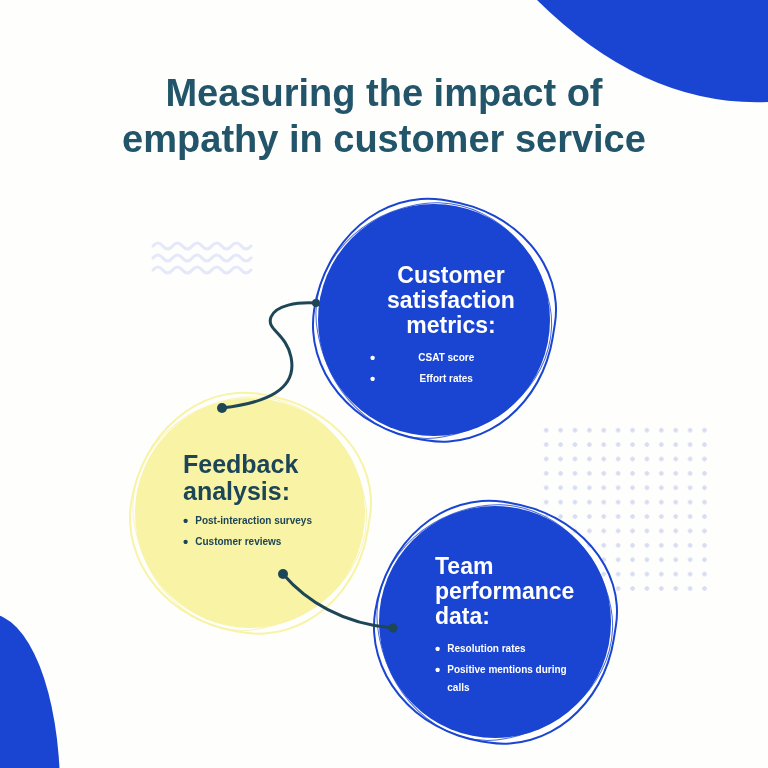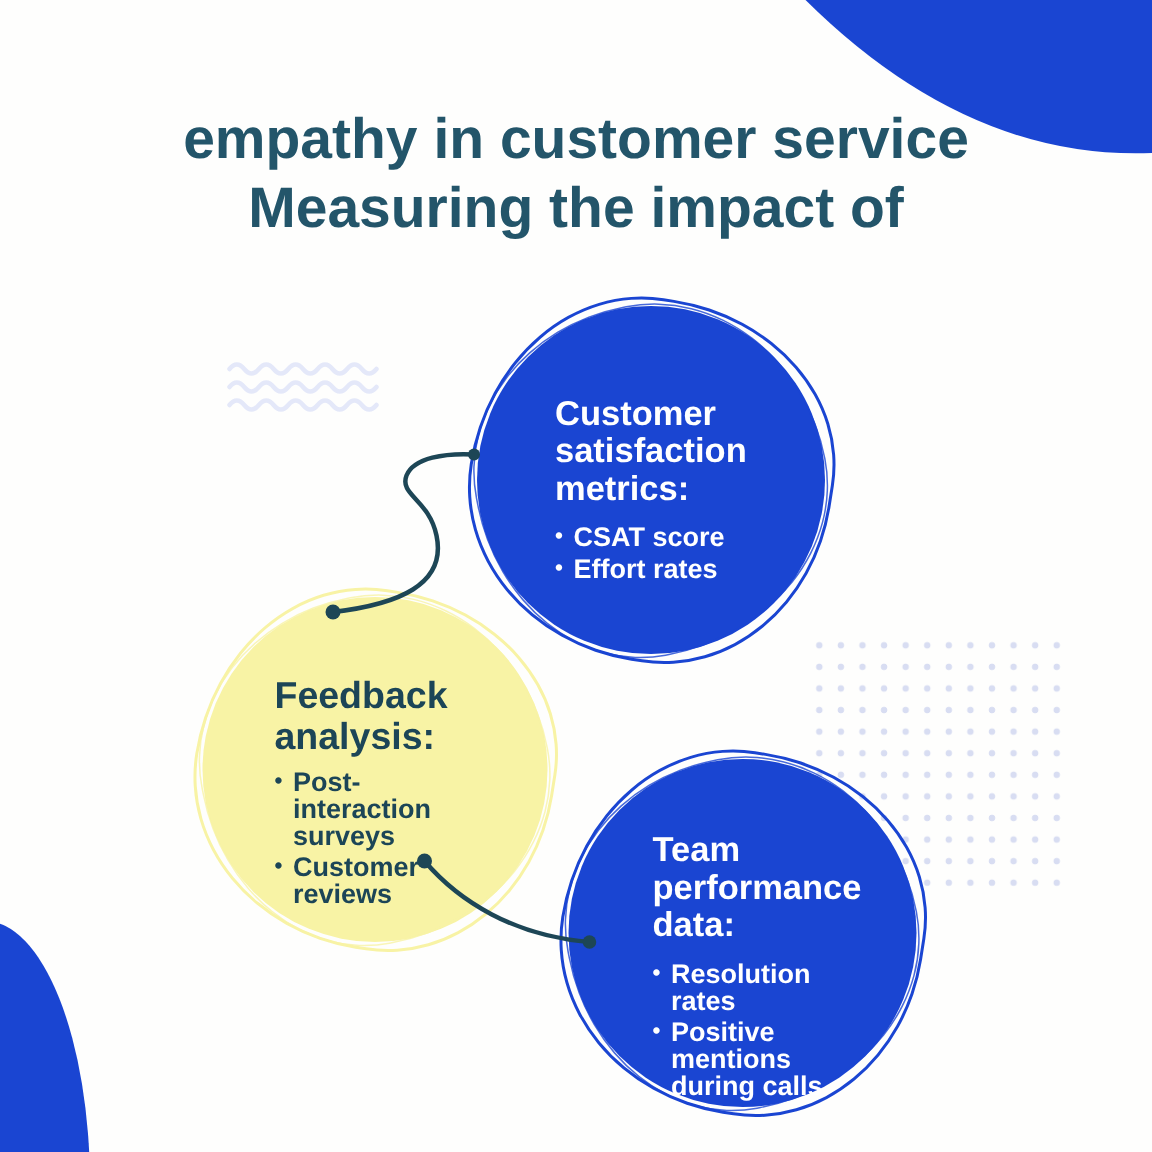--- a/index.html
+++ b/index.html
@@ -70,8 +70,8 @@
   <div class="dot-grid"></div>
 
   <h1 class="title" style="margin:0;">
+    <div>Measuring the impact of</div>
     <div>empathy in customer service</div>
-    <div>Measuring the impact of</div>
   </h1>
 
   <div class="circle c1">

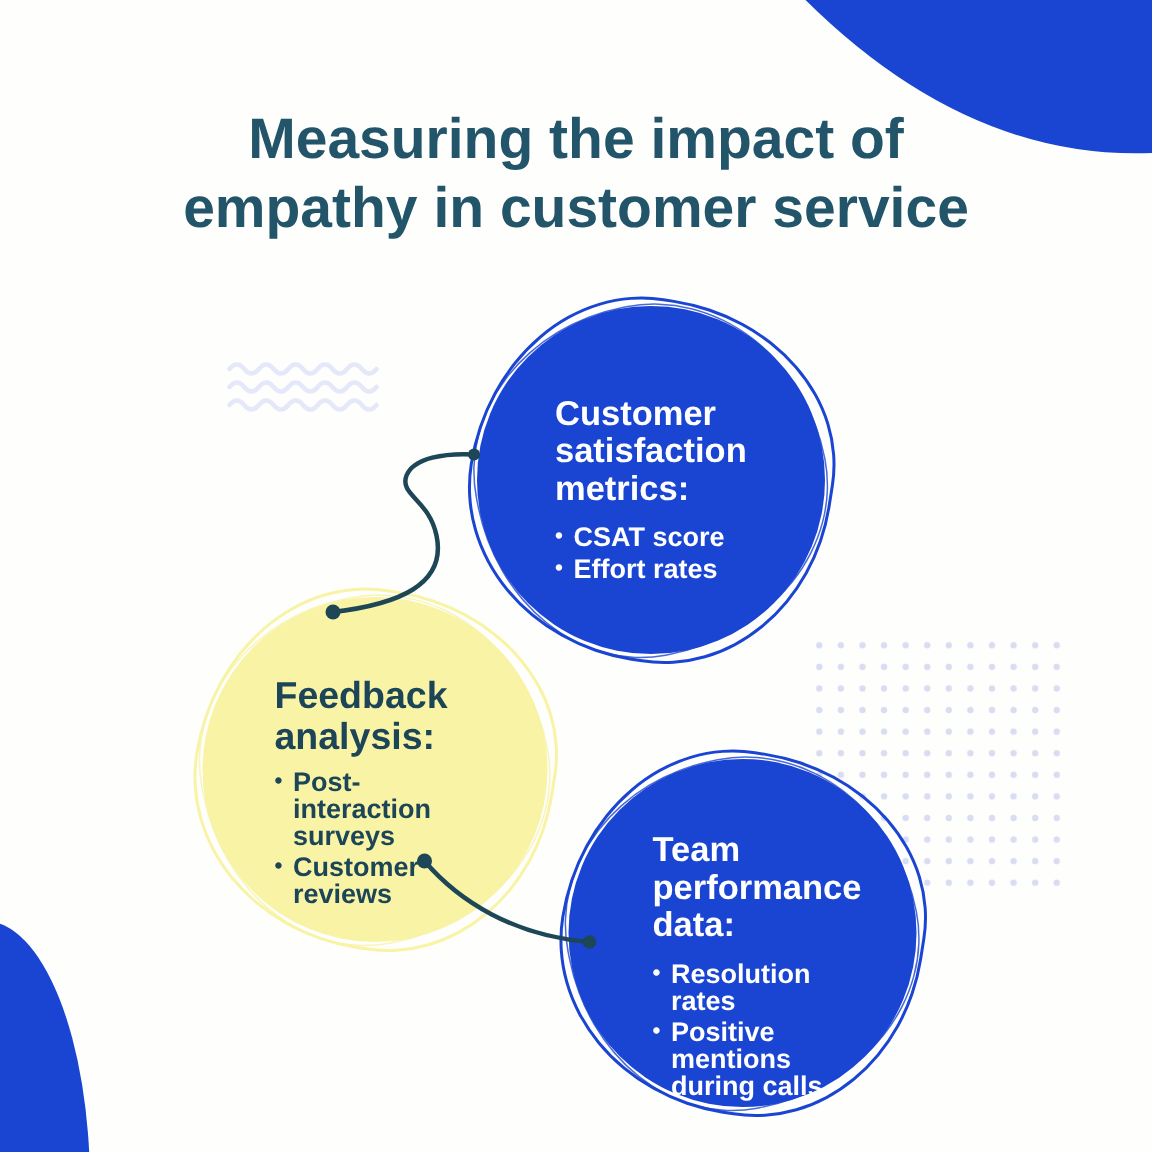--- a/index.html
+++ b/index.html
@@ -32,7 +32,7 @@
     content:"";position:absolute;inset:-1px;border:1.5px solid var(--fill);
     border-radius:52% 48% 55% 45%/46% 54% 47% 53%;transform:rotate(-11deg);opacity:.8;
   }
-  .c1{left:318px;top:204px;width:232px;height:232px;--fill:#1a45d2;color:#ffffff;}
+  .c1{left:318px;top:204px;width:232px;height:232px;--fill:#1a45d2;color:#ffffff;text-align:center;}
   .c2{left:135px;top:398px;width:230px;height:230px;--fill:#f8f3a5;color:#1c4557;}
   .c3{left:379px;top:506px;width:232px;height:232px;--fill:#1a45d2;color:#ffffff;}
   .content{position:absolute;z-index:3;}

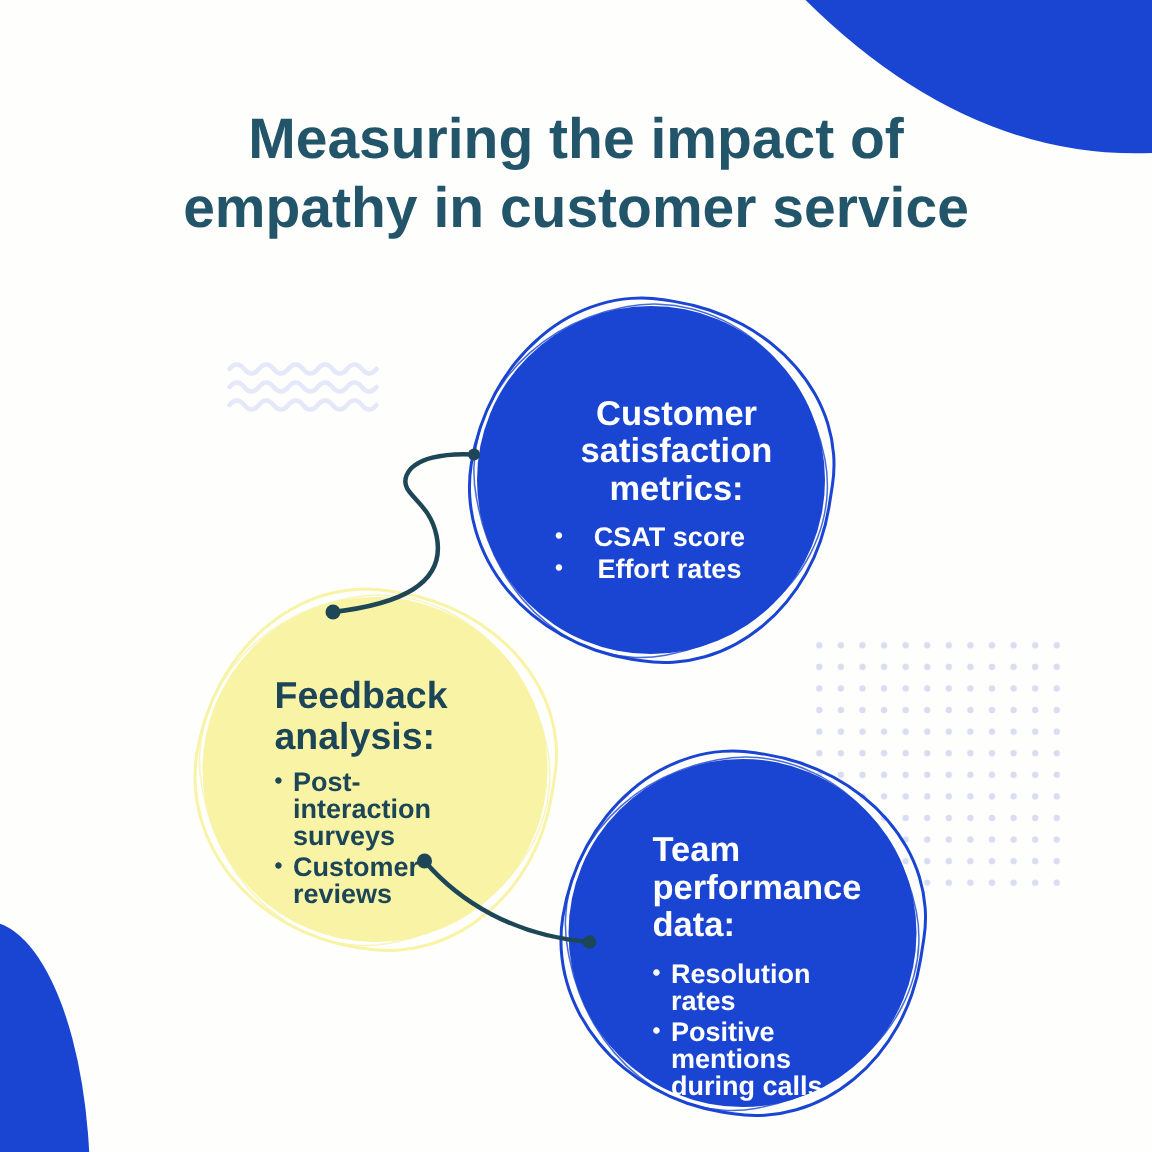--- a/index.html
+++ b/index.html
@@ -43,7 +43,7 @@
   .c2 h2{font-size:25px;line-height:27px;}
   .bullets{margin-top:11px;}
   .c2 .bullets{margin-top:7px;}
-  .bullet{display:flex;font-size:18px;line-height:18px;font-weight:bold;margin-top:3px;}
+  .bullet{display:flex;font-size:10px;line-height:18px;font-weight:bold;margin-top:3px;}
   .bullet::before{content:"\2022";margin-right:7px;font-size:15px;line-height:17px;}
   .bullet span{flex:1;max-width:128px;}
   

